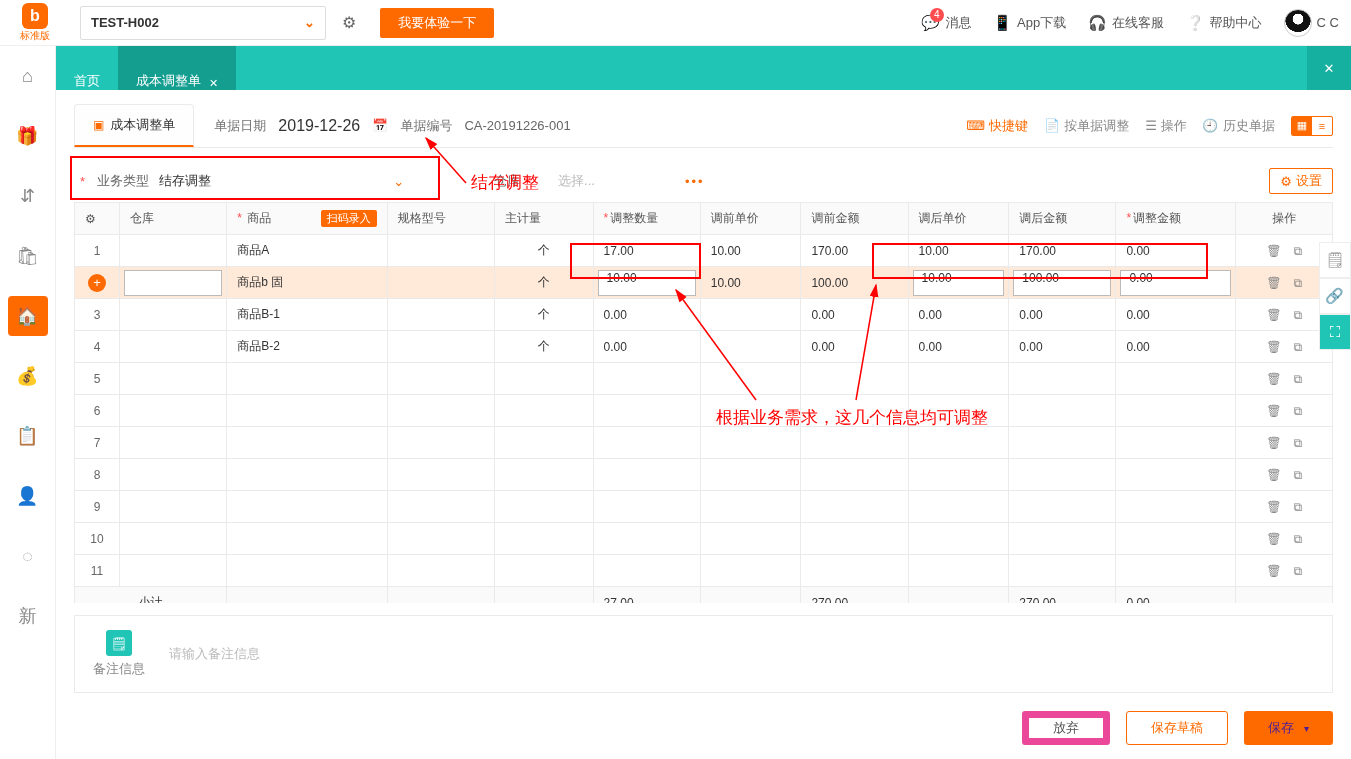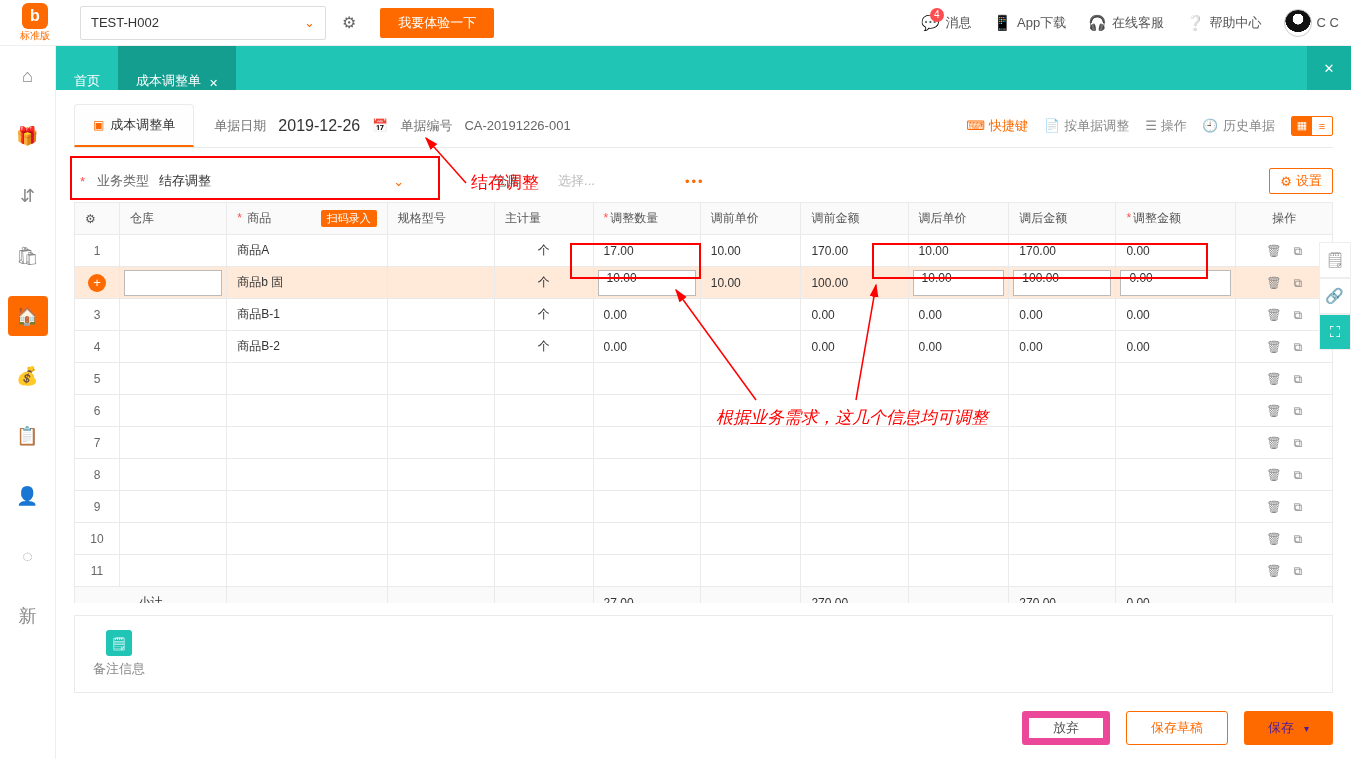--- a/index.html
+++ b/index.html
@@ -54,6 +54,7 @@
   padding: 16px 10px;
   justify-content: space-between;
   color: #333;
+  font-weight: bold;
 }
 .tenant-select .arrow { color: #ff6a00; }
 .gear-top {

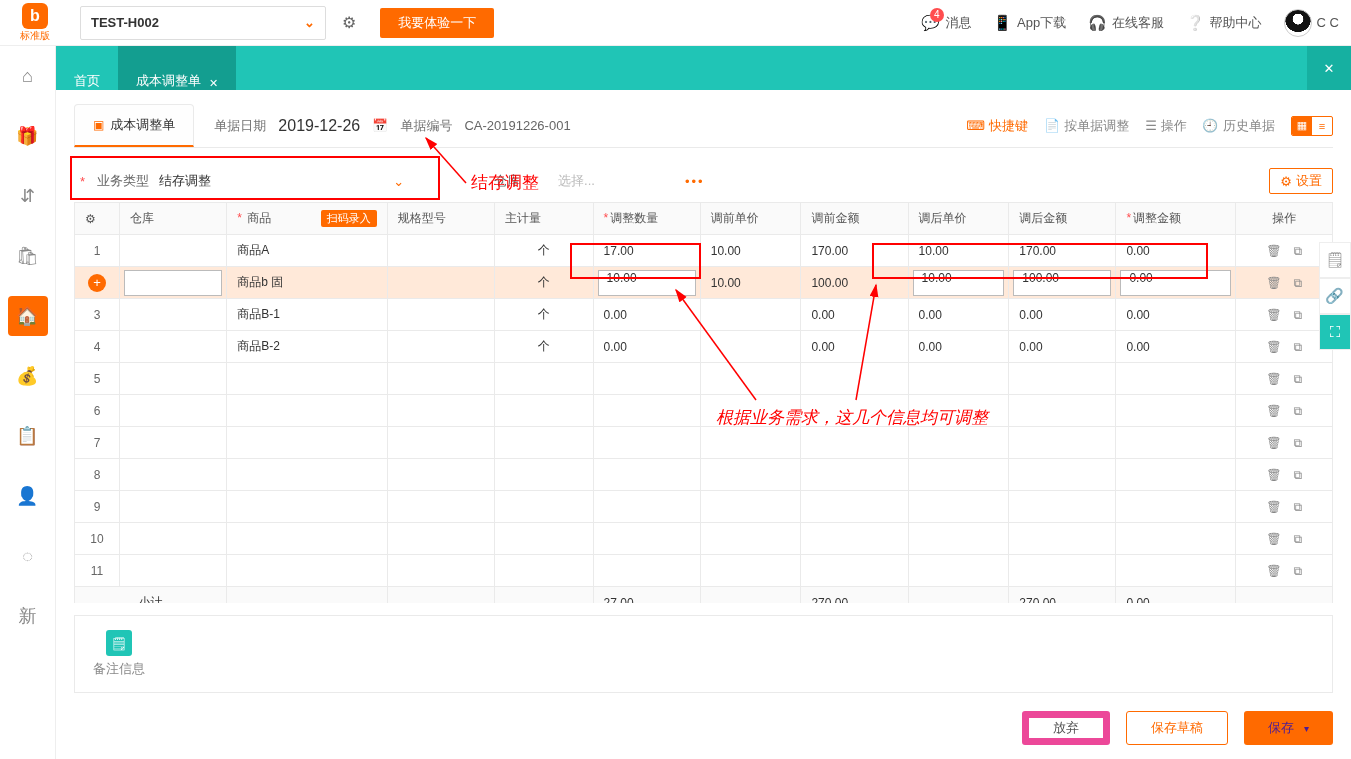--- a/index.html
+++ b/index.html
@@ -542,7 +542,7 @@
       </div>
 
       <div class="anno" style="left:415px; top:81px;">结存调整</div>
-      <div class="anno" style="left:660px; top:316px;font-style:italic;">根据业务需求，这几个信息均可调整</div>
+      <div class="anno" style="left:660px; top:316px;">根据业务需求，这几个信息均可调整</div>
 
       <div class="grid-wrap">
         <table class="grid">

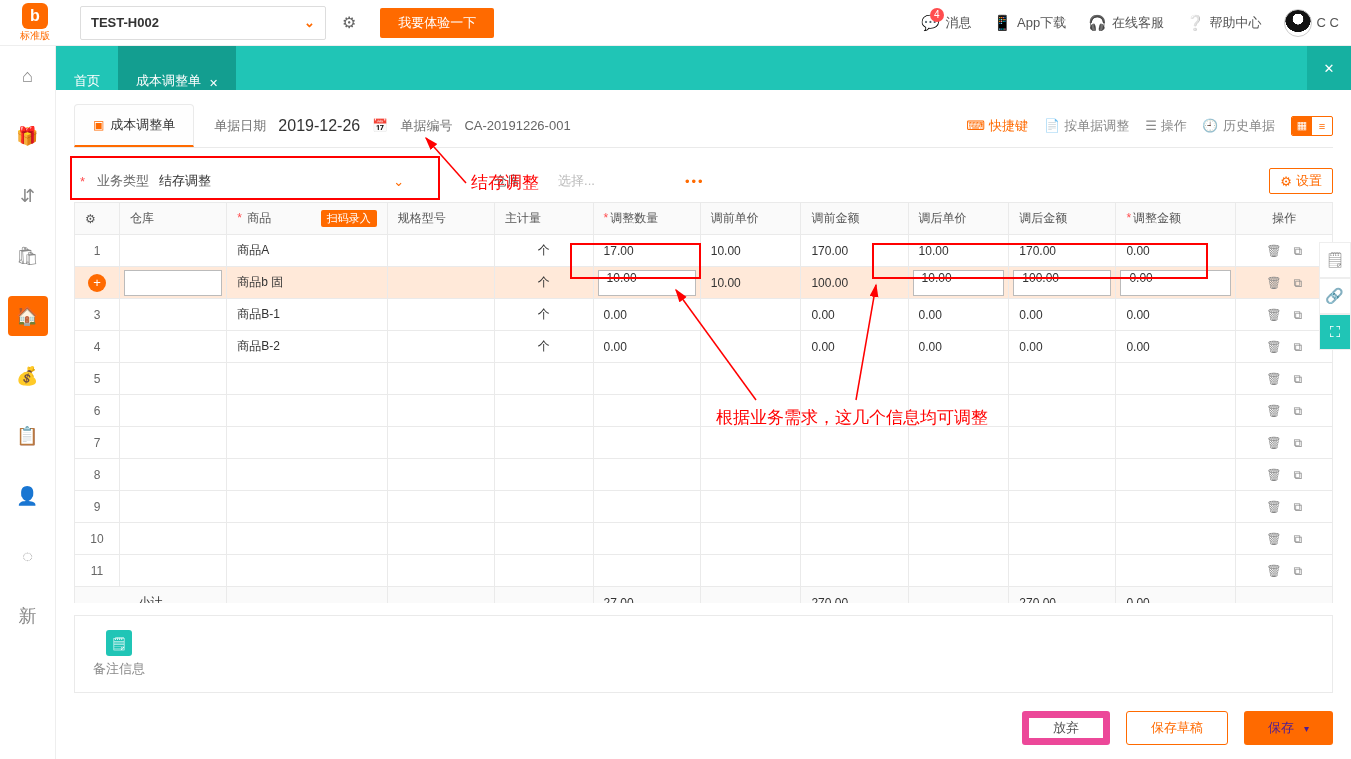--- a/index.html
+++ b/index.html
@@ -837,6 +837,7 @@
           <div class="remark-ico">🗒</div>
           <div>备注信息</div>
         </div>
+        <div class="remark-input">请输入备注信息</div>
       </div>
 
       <div class="footer">

